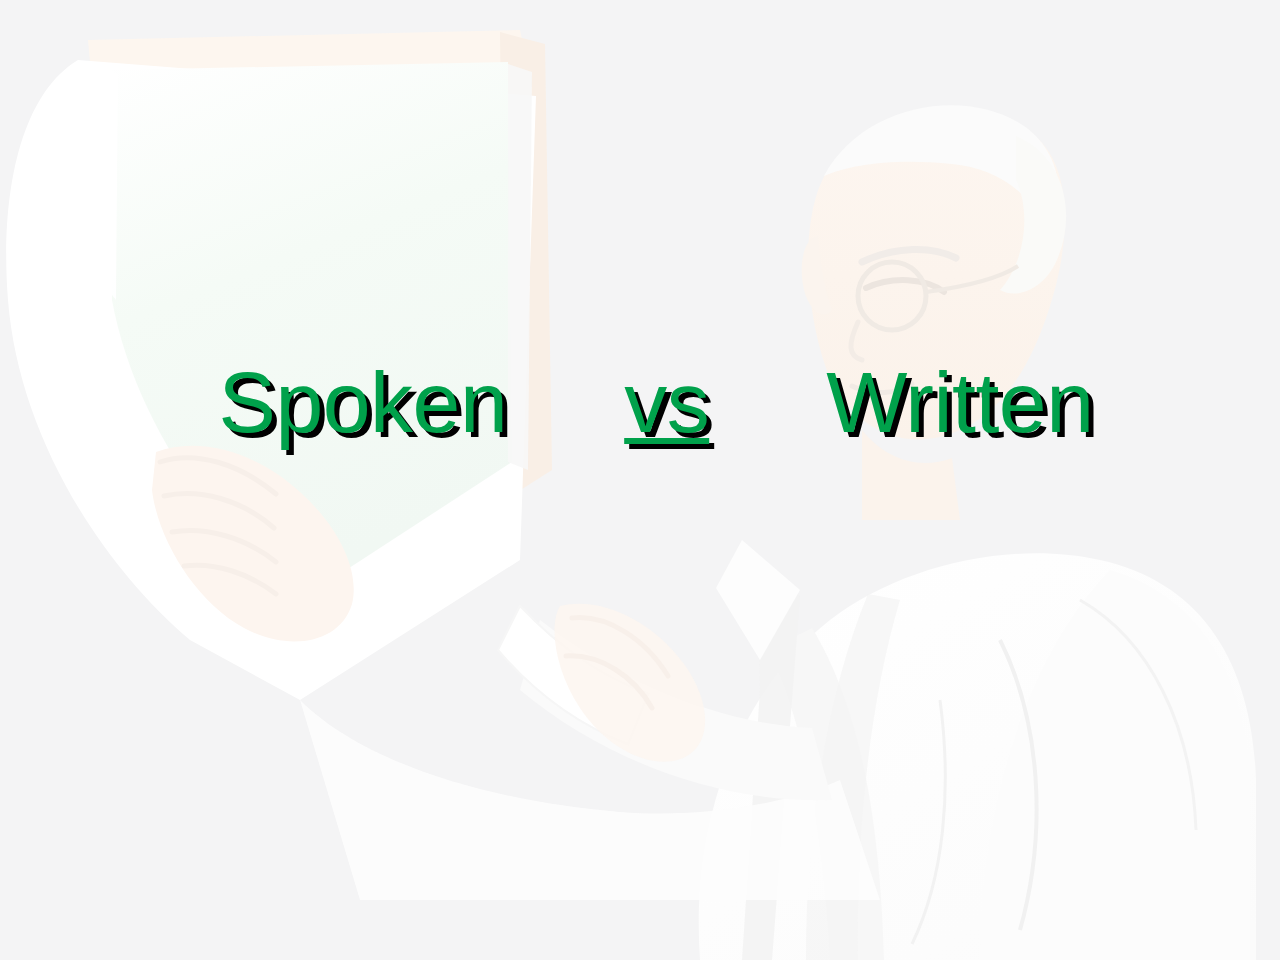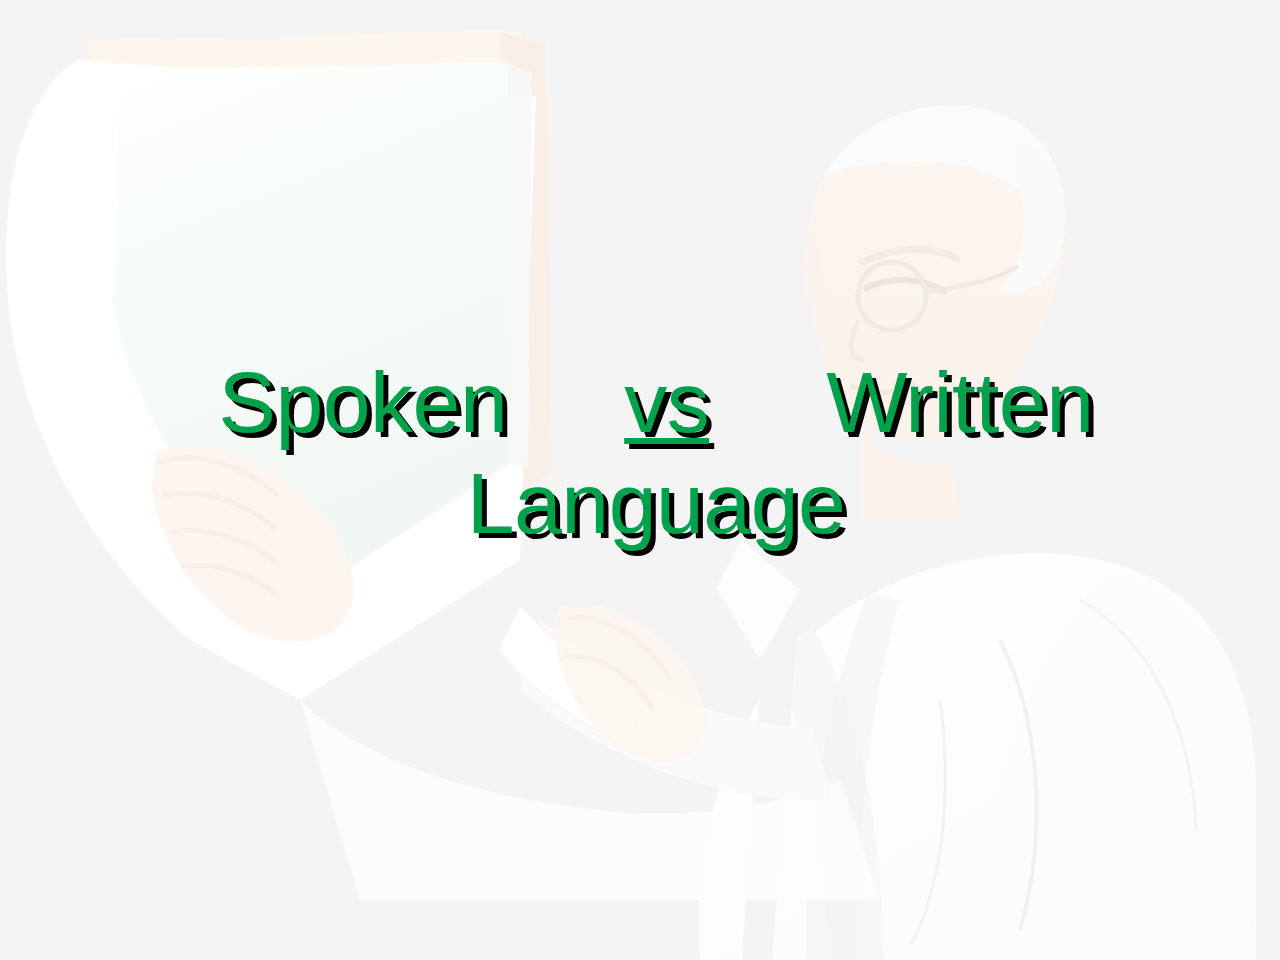--- a/index.html
+++ b/index.html
@@ -185,7 +185,6 @@
 
   <div class="title-block">
     <span class="title-line"><span>Spoken</span><span>     </span><span class="vs-word">vs</span><span>     </span><span>Written</span></span>
-    <span class="title-line">Language</span>
   </div>
 
 </div>

